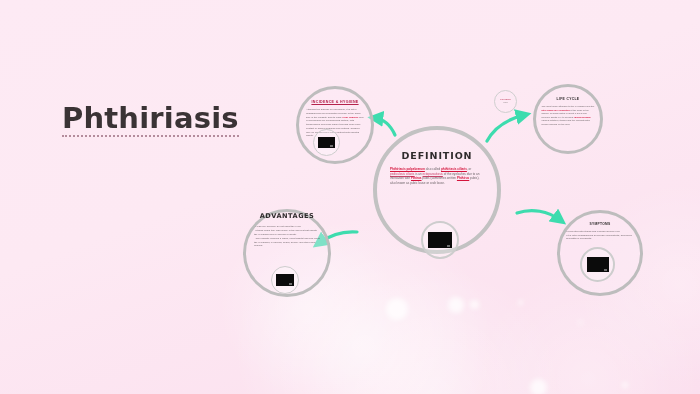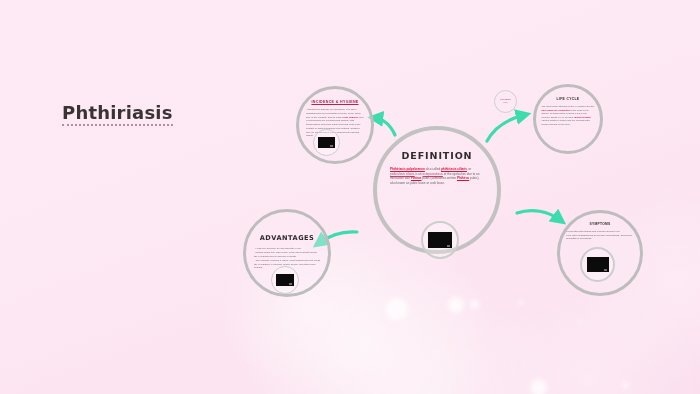--- a/index.html
+++ b/index.html
@@ -28,7 +28,7 @@
     color:#3a3335;
   }
   #title-block .tline{
-    font-size:18px;font-weight:700;letter-spacing:.2px;line-height:1.0;
+    font-size:29px;font-weight:700;letter-spacing:.2px;line-height:1.0;
     font-family:"DejaVu Sans", sans-serif;
     display:inline-block;
     border-bottom:2px dotted #b48c9c;

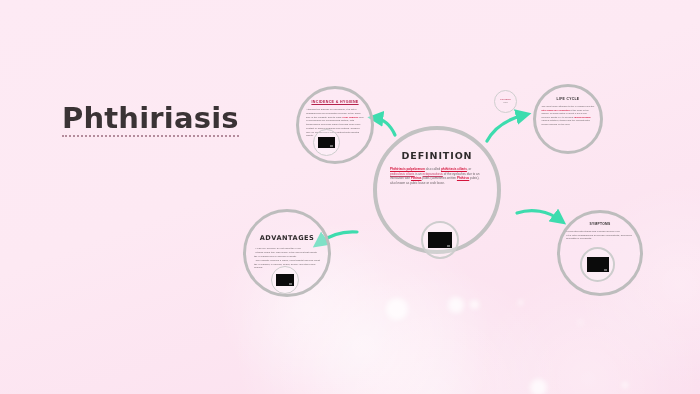--- a/index.html
+++ b/index.html
@@ -68,7 +68,7 @@
   #node-lifecycle .body .hl{color:#d4143c;font-weight:700;}
 
   #node-advantages{left:243px;top:209px;width:88px;height:88px;}
-  #node-advantages .hd{margin-top:22px;font-size:6.6px;font-weight:700;letter-spacing:.5px;color:#2f2b2c;font-family:"DejaVu Sans", sans-serif;}
+  #node-advantages .hd{font-size:6.6px;font-weight:700;letter-spacing:.5px;color:#2f2b2c;font-family:"DejaVu Sans", sans-serif;}
   #node-advantages .body{margin-top:5px;width:66px;font-size:2.5px;line-height:1.55;color:#6d6468;text-align:left;}
 
   #node-symptoms{left:557px;top:210px;width:86px;height:86px;}

